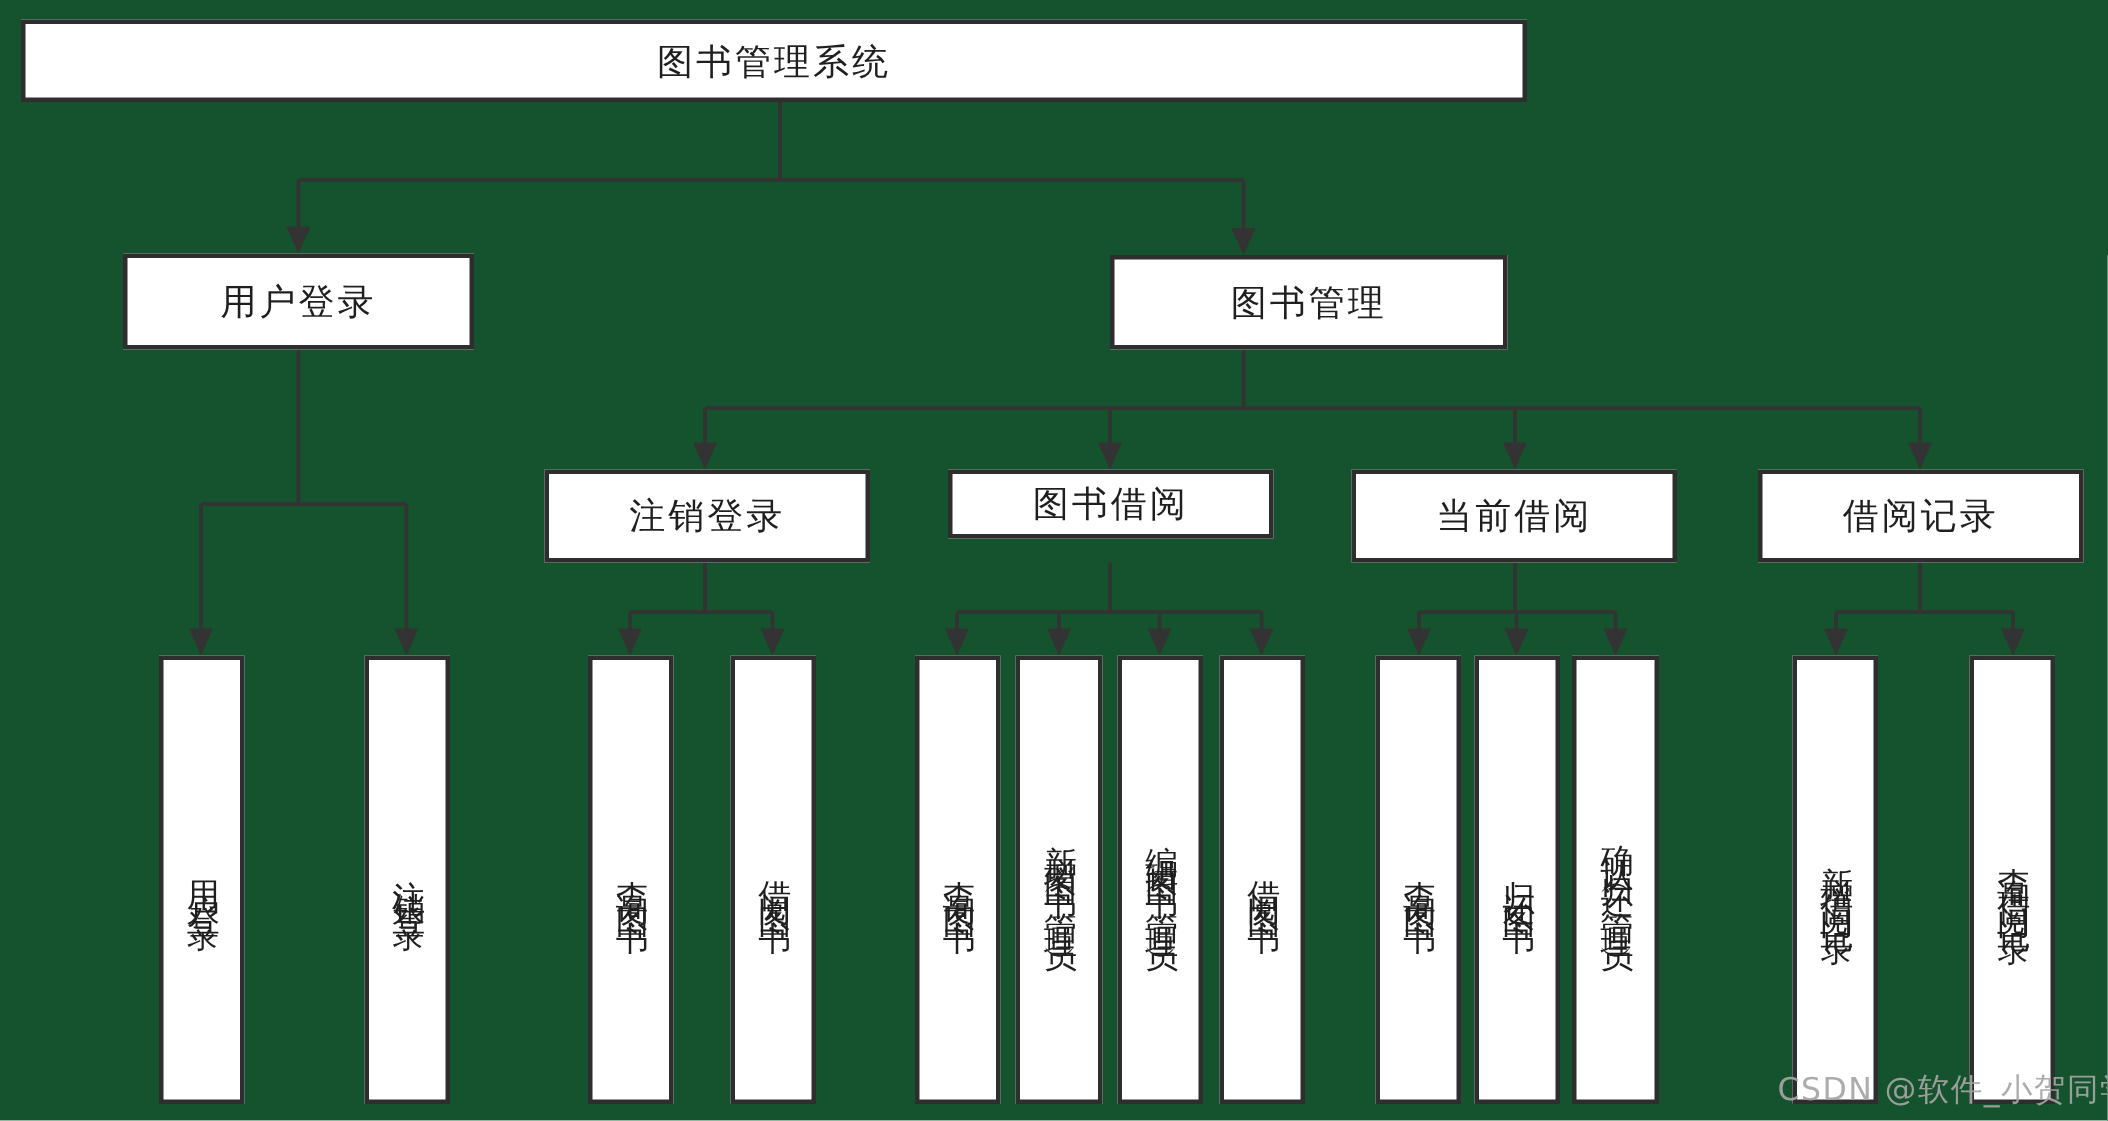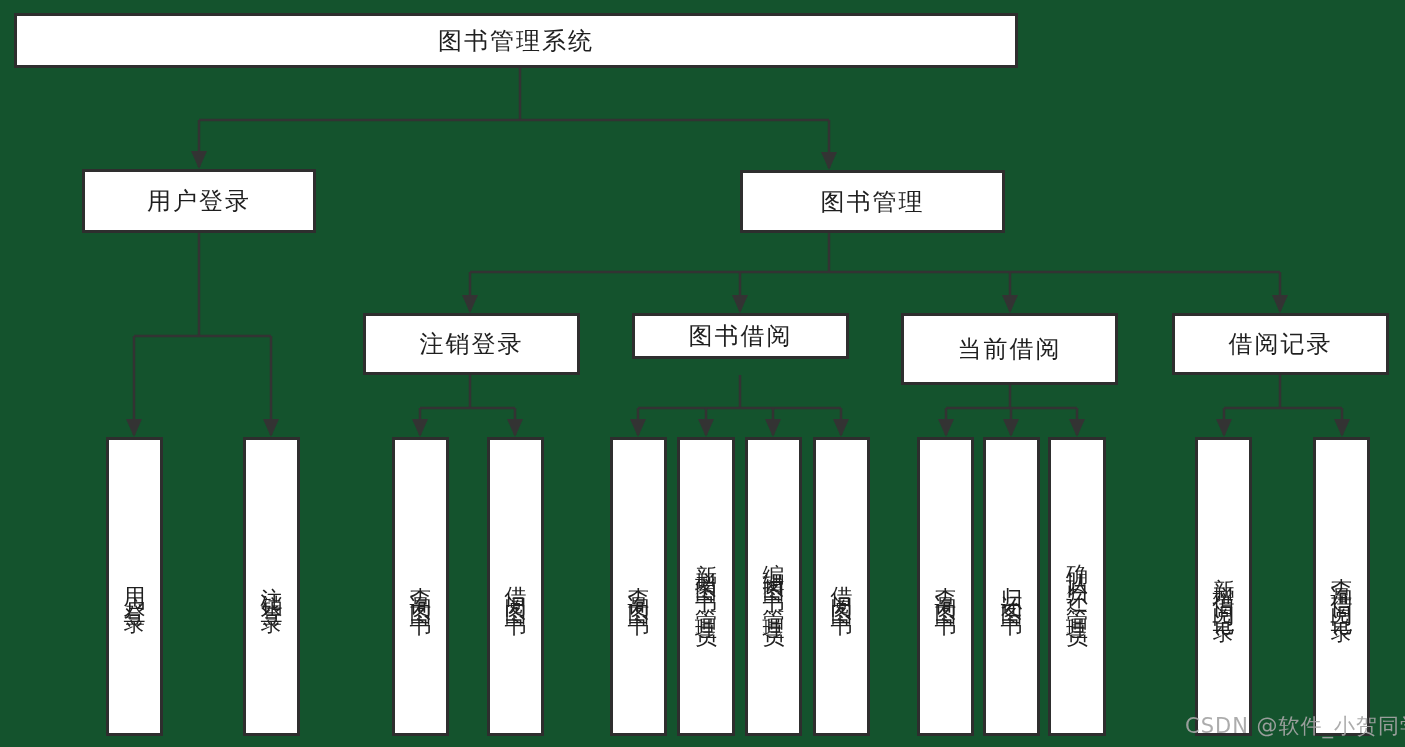--- a/index.html
+++ b/index.html
@@ -132,7 +132,7 @@
 
   <div class="node h" style="left:363px; top:313px; width:217px; height:62px;">注销登录</div>
   <div class="node h" style="left:632px; top:313px; width:217px; height:46px;">图书借阅</div>
-  <div class="node h" style="left:901px; top:313px; width:217px; height:72px;">当前借阅</div>
+  <div class="node h" style="left:901px; top:313px; width:217px; height:62px;">当前借阅</div>
   <div class="node h" style="left:1172px; top:313px; width:217px; height:62px;">借阅记录</div>
 
   <div class="node v" style="left:106px; top:437px; width:57px; height:299px;">用户登录</div>

